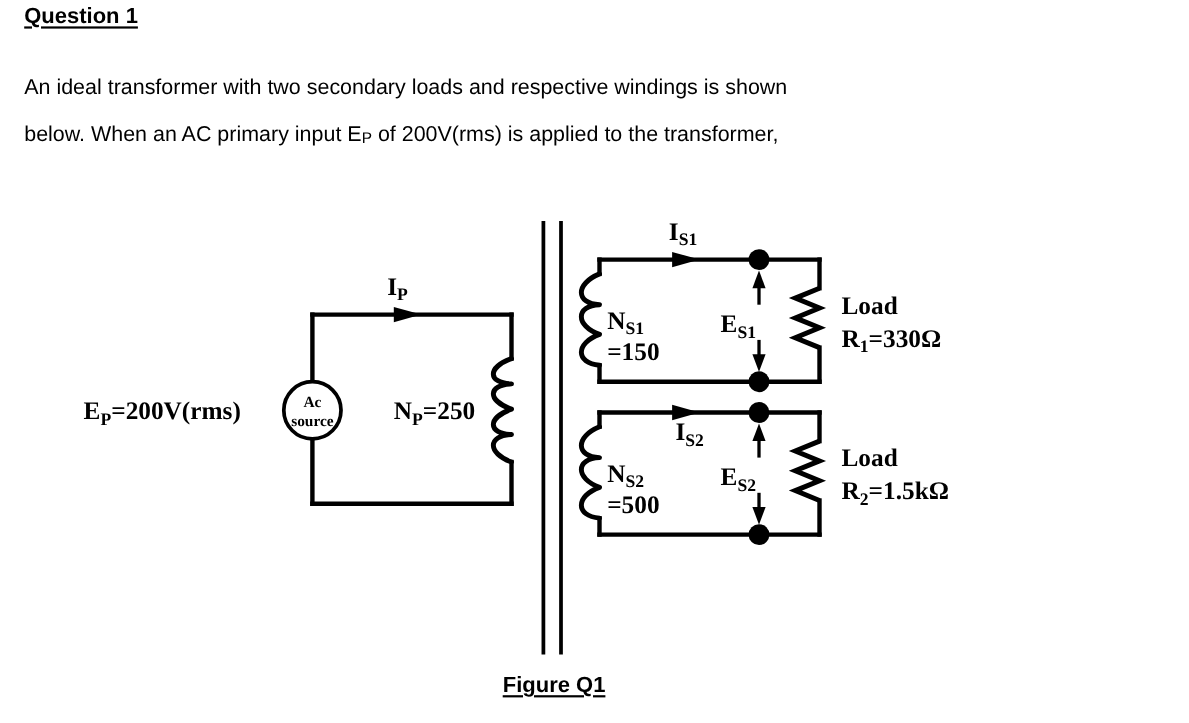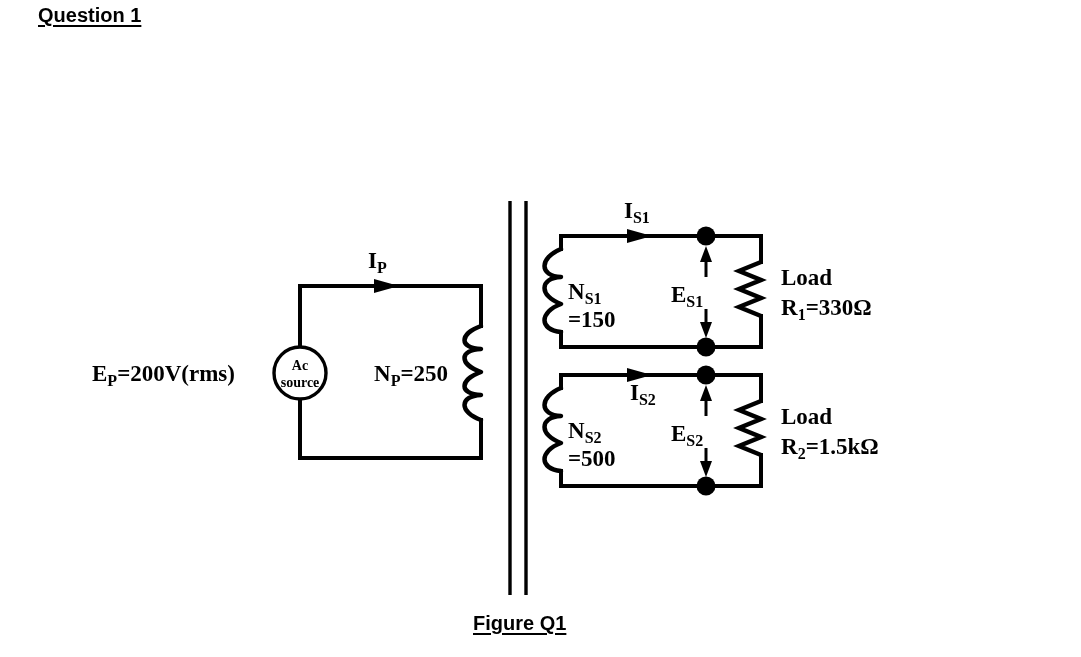--- a/index.html
+++ b/index.html
@@ -17,7 +17,7 @@
   }
   #page {
     position: absolute;
-    left: 16px; top: 0;
+    left: 0; top: 0;
     width: 1030px;
     height: 657px;
   }

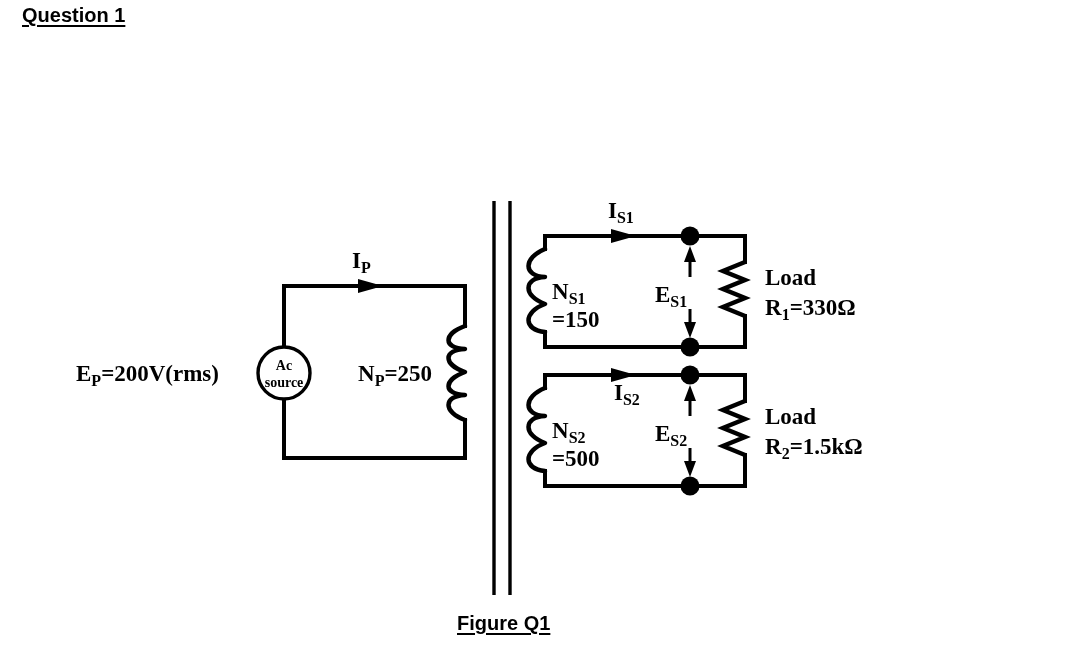--- a/index.html
+++ b/index.html
@@ -130,6 +130,7 @@
   <div class="q-title">Question 1</div>
 
   <div class="q-body">
+    <div>An ideal transformer with two secondary loads and respective windings is shown</div>
   </div>
 
   <svg id="circuit" viewBox="0 0 1081 657" xmlns="http://www.w3.org/2000/svg">

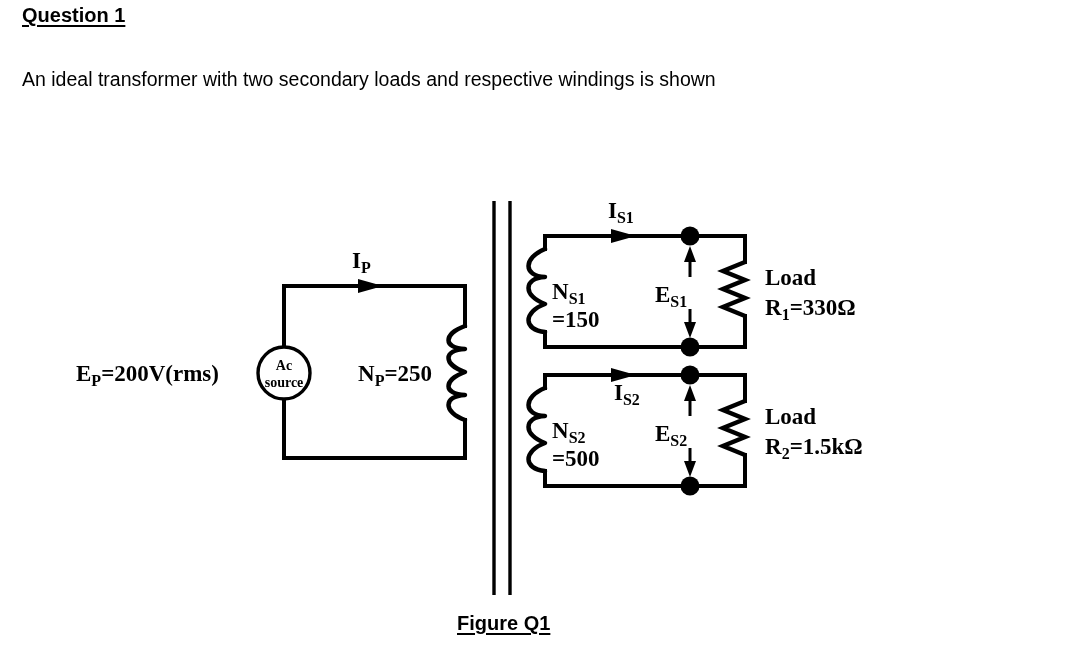--- a/index.html
+++ b/index.html
@@ -131,6 +131,7 @@
 
   <div class="q-body">
     <div>An ideal transformer with two secondary loads and respective windings is shown</div>
+    <div>below. When an AC primary input E<sub>P</sub> of 200V(rms) is applied to the transformer,</div>
   </div>
 
   <svg id="circuit" viewBox="0 0 1081 657" xmlns="http://www.w3.org/2000/svg">

